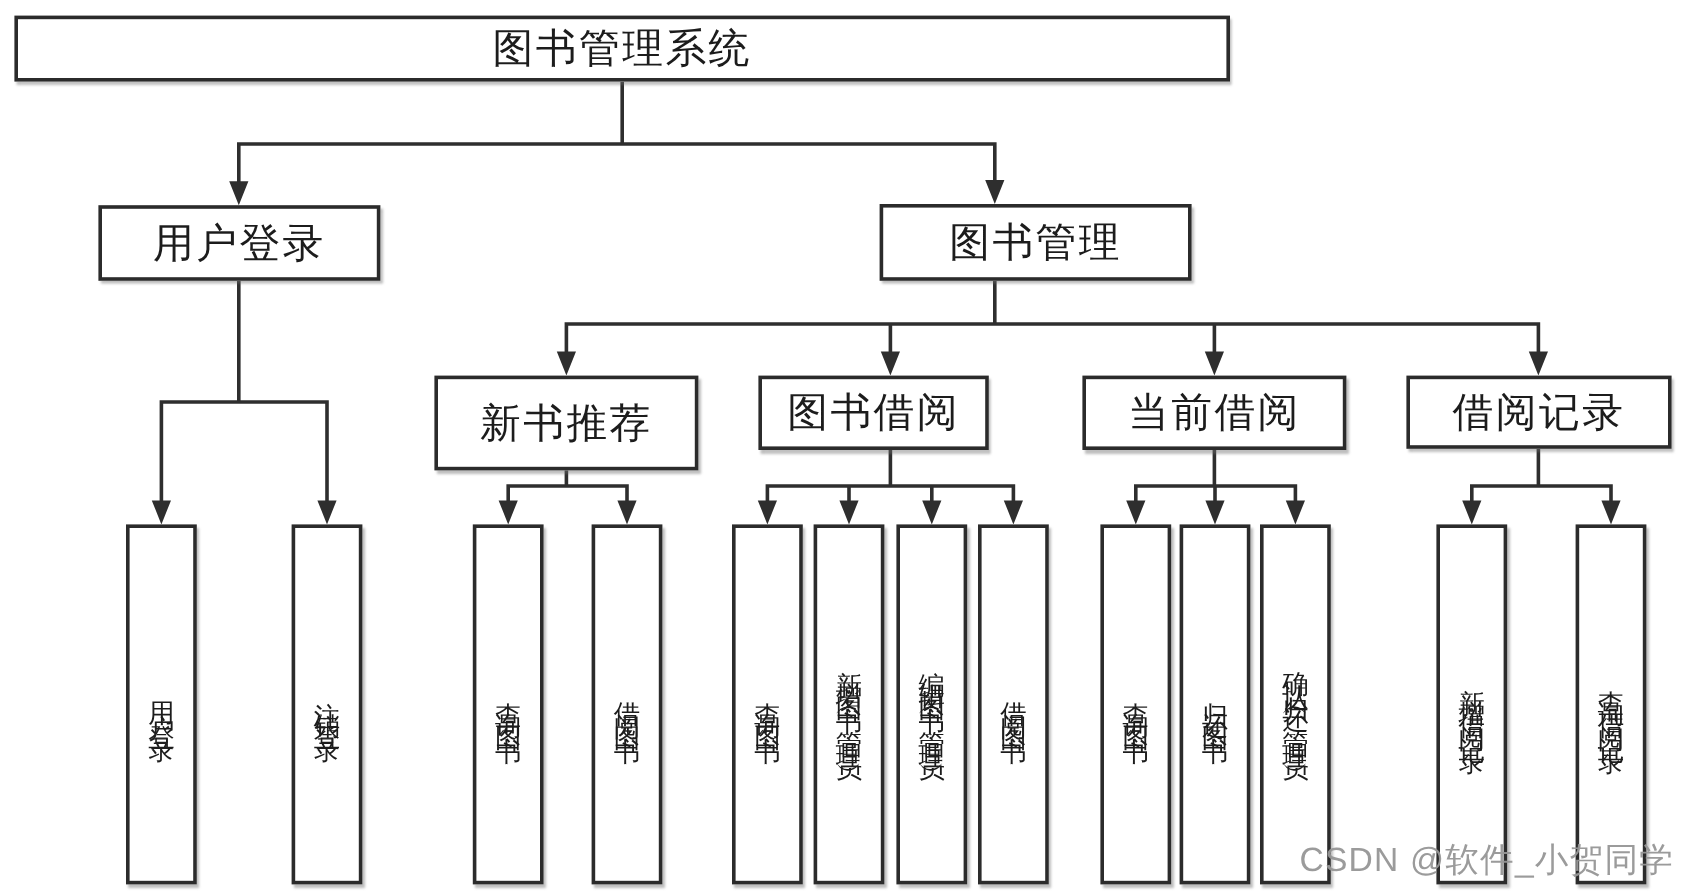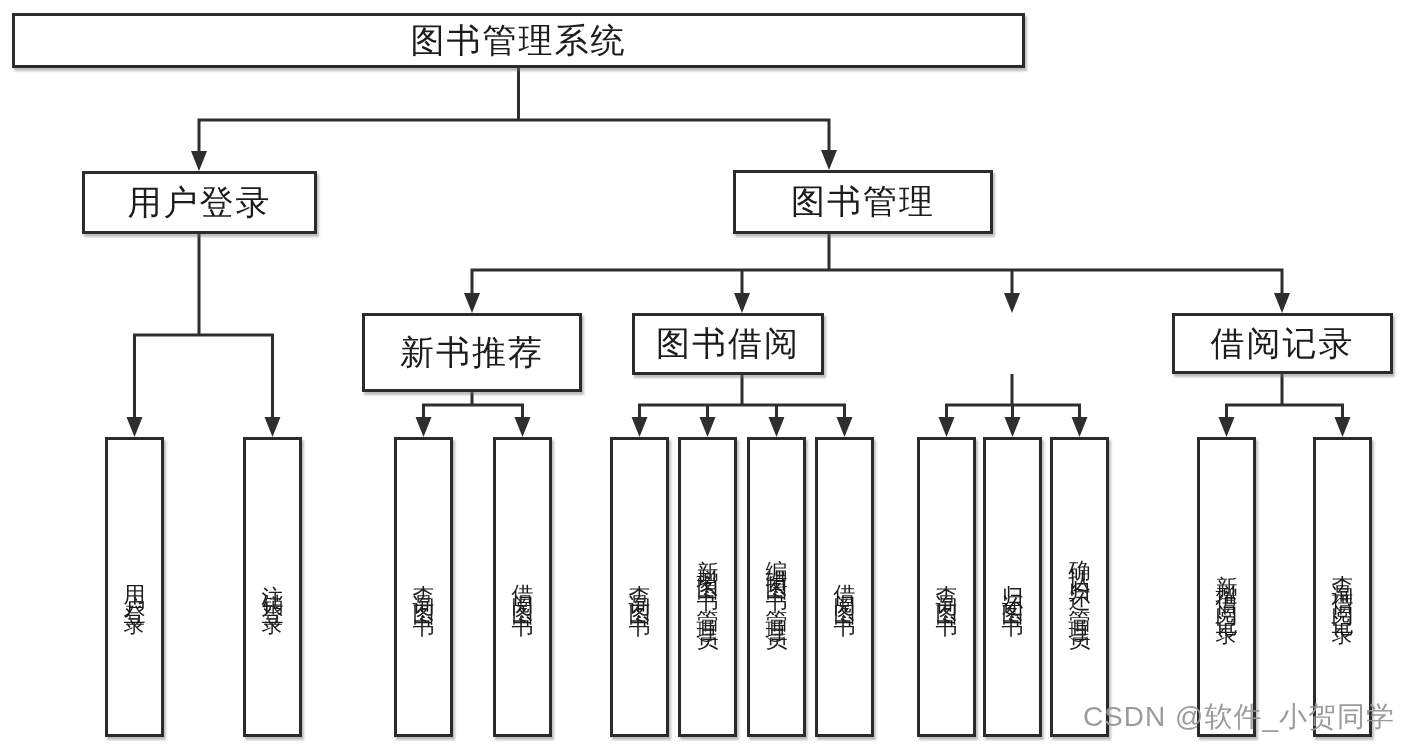--- a/index.html
+++ b/index.html
@@ -144,6 +144,9 @@
   <div class="box n-l3b">
     <span class="h-label">图书借阅</span>
   </div>
+  <div class="box n-l3c">
+    <span class="h-label">当前借阅</span>
+  </div>
   <div class="box n-l3d">
     <span class="h-label">借阅记录</span>
   </div>

